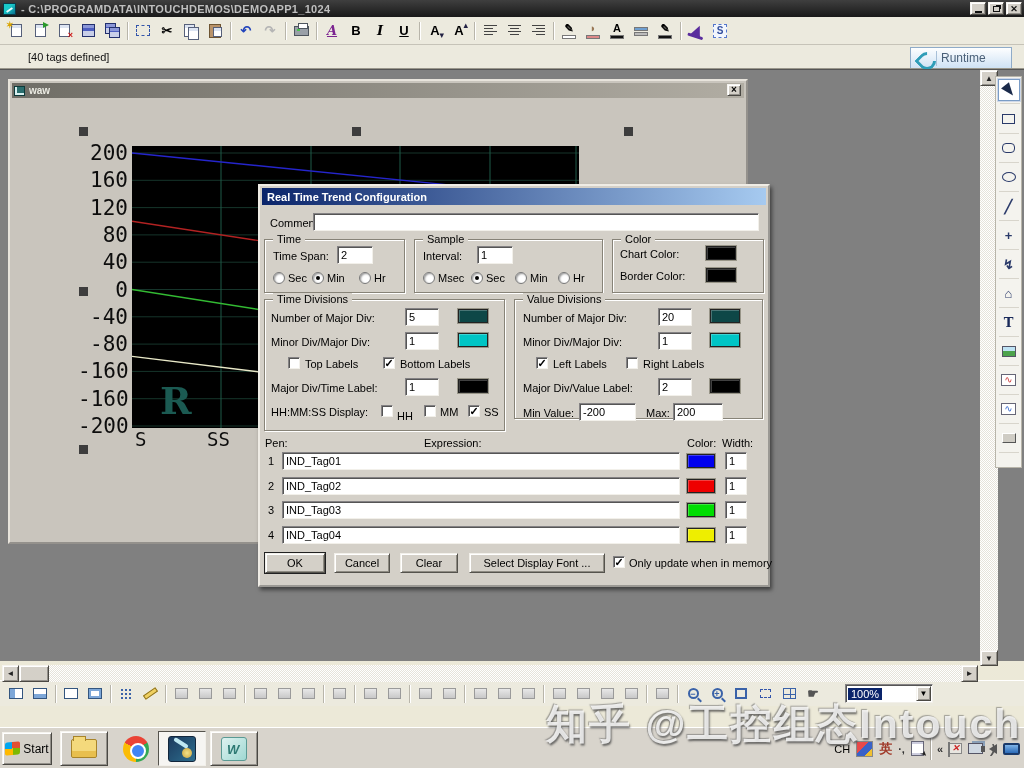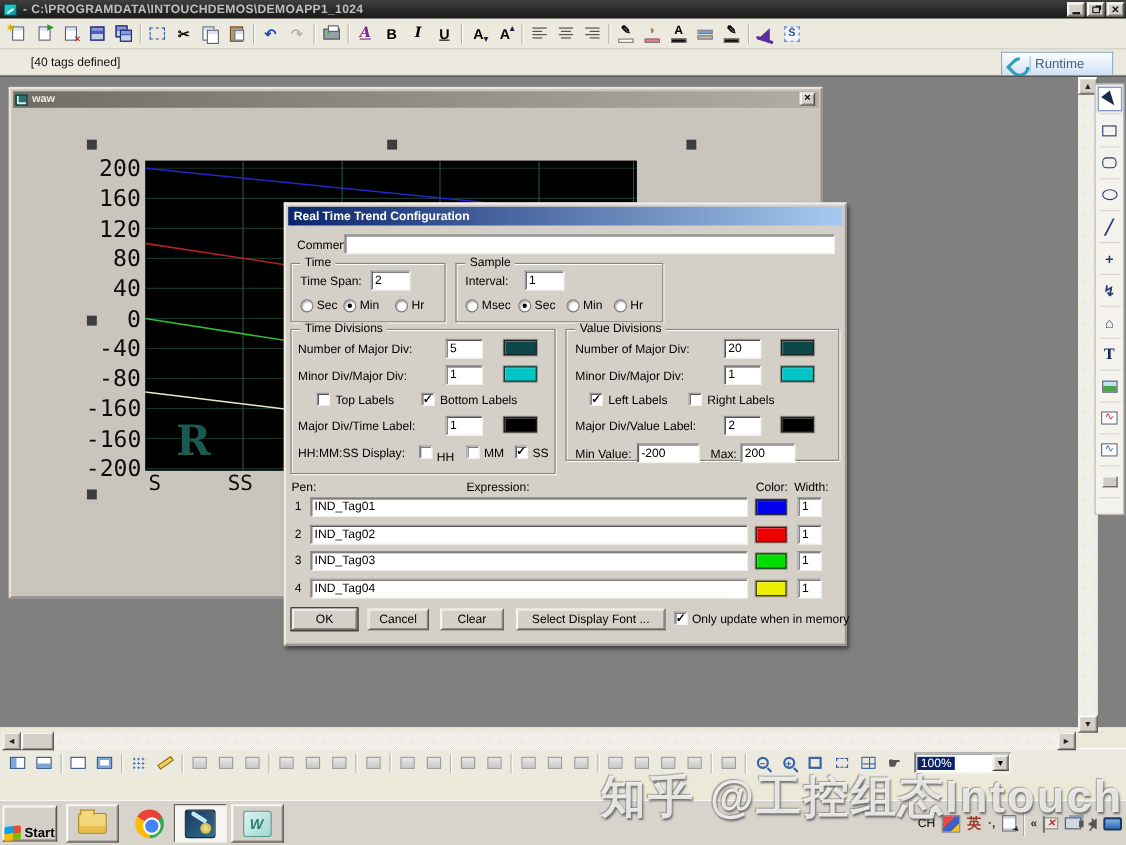--- a/index.html
+++ b/index.html
@@ -415,6 +415,13 @@
         <span class="lbl" style="left:158px;top:32px">Hr</span>
       </div>
 
+      <div class="grp" style="left:352px;top:53px;width:152px;height:54px">
+        <span class="leg">Color</span>
+        <span class="lbl" style="left:7px;top:8px">Chart Color:</span>
+        <span class="swatch" style="left: 93px; top: 6px; background: rgb(0, 0, 0);"></span>
+        <span class="lbl" style="left:7px;top:30px">Border Color:</span>
+        <span class="swatch" style="left: 93px; top: 28px; background: rgb(0, 0, 0);"></span>
+      </div>
 
       <div class="grp" style="left:4px;top:113px;width:241px;height:132px">
         <span class="leg">Time Divisions</span>

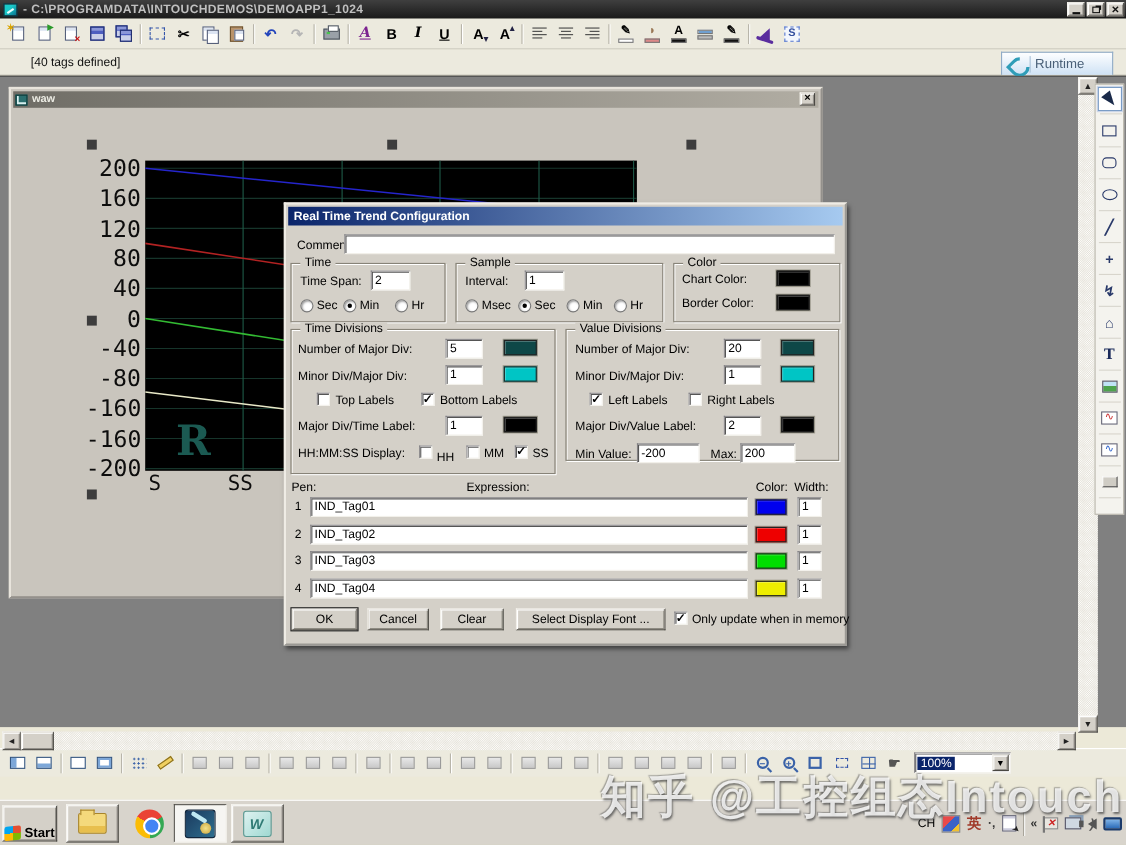--- a/index.html
+++ b/index.html
@@ -131,7 +131,7 @@
   .mag::after { content:""; position:absolute; right:-5px; bottom:-4px; width:5px; height:2px; background:#3a62a8; transform:rotate(45deg); }
   .bluebx { width:12px; height:11px; border:2px solid #3a62a8; display:inline-block; }
   .gridbx { width:13px; height:11px; border:1px solid #3a62a8; display:inline-block; background:linear-gradient(#3a62a8 0 0) 0 5px/13px 1px no-repeat, linear-gradient(#3a62a8 0 0) 6px 0/1px 11px no-repeat; }
-  #zoom-combo { margin-left:6px; width:88px; height:19px; background:#fff; border:1px solid; border-color:#848284 #f2f0ea #f2f0ea #848284; box-shadow:inset 1px 1px 0 #555; display:flex; align-items:center; position:relative; }
+  #zoom-combo { margin-left:20px; width:88px; height:19px; background:#fff; border:1px solid; border-color:#848284 #f2f0ea #f2f0ea #848284; box-shadow:inset 1px 1px 0 #555; display:flex; align-items:center; position:relative; }
   #zoom-combo .zv { background:#0a246a; color:#fff; padding:0 3px; margin-left:2px; }
   #zoom-combo .dd { position:absolute; right:1px; top:1px; width:15px; height:15px; font-size:8px; line-height:14px; text-align:center; }
 

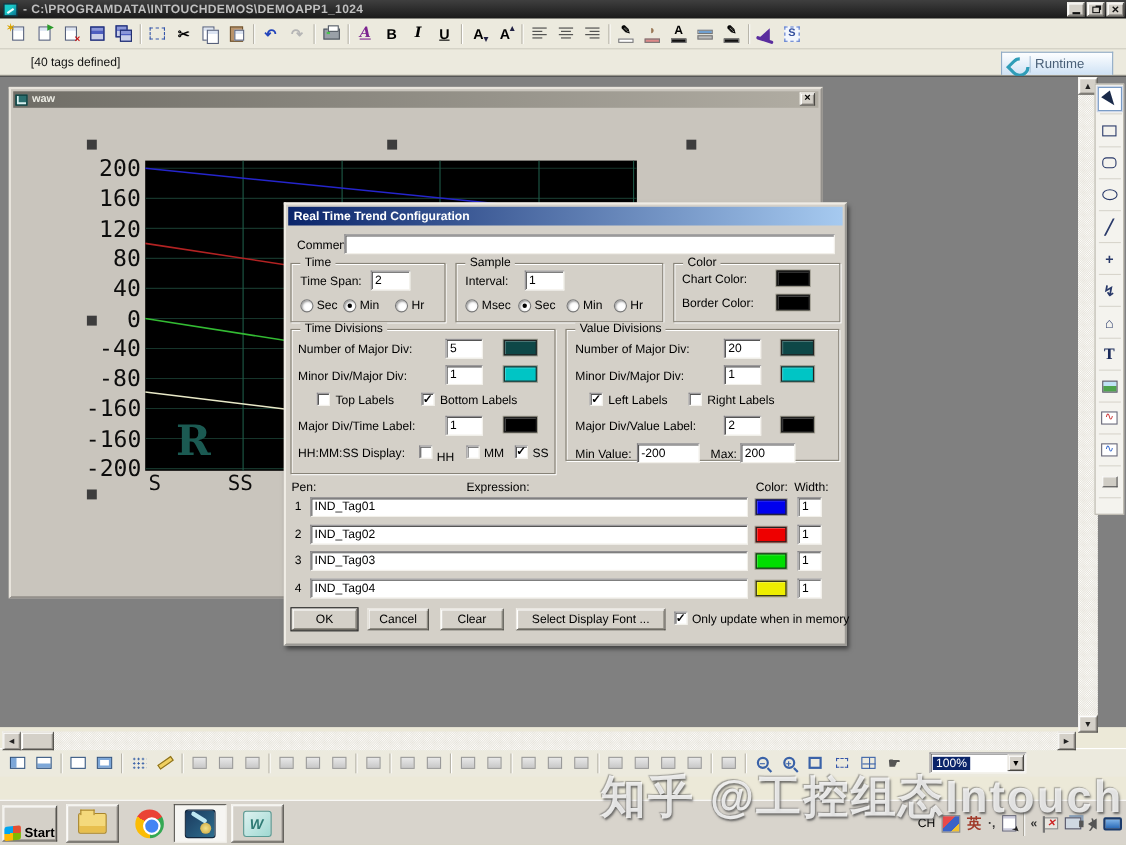--- a/index.html
+++ b/index.html
@@ -143,7 +143,7 @@
 
   
   #taskbar { position:absolute; left:0; top:727px; width:1024px; height:41px; background:#d8d4cc; border-top:1px solid #fff; }
-  #start-btn { position:absolute; left:2px; top:4px; width:50px; height:33px; display:flex; align-items:flex-end; justify-content:center; gap:3px; font-weight:bold; font-size:12px; }
+  #start-btn { position:absolute; left:2px; top:4px; width:50px; height:33px; display:flex; align-items:center; justify-content:center; gap:3px; font-weight:normal; font-size:12px; }
   .winflag { width:15px; height:13px; display:inline-block; background:conic-gradient(#e34f32 0 25%, #7eb902 0 50%, #ffb900 0 75%, #01a6f0 0 100%); transform:skewY(-6deg); border-radius:2px; }
   .ql { position:absolute; top:3px; width:48px; height:35px; display:flex; align-items:center; justify-content:center; }
   .ql.flat { border:none; background:transparent; box-shadow:none; }

